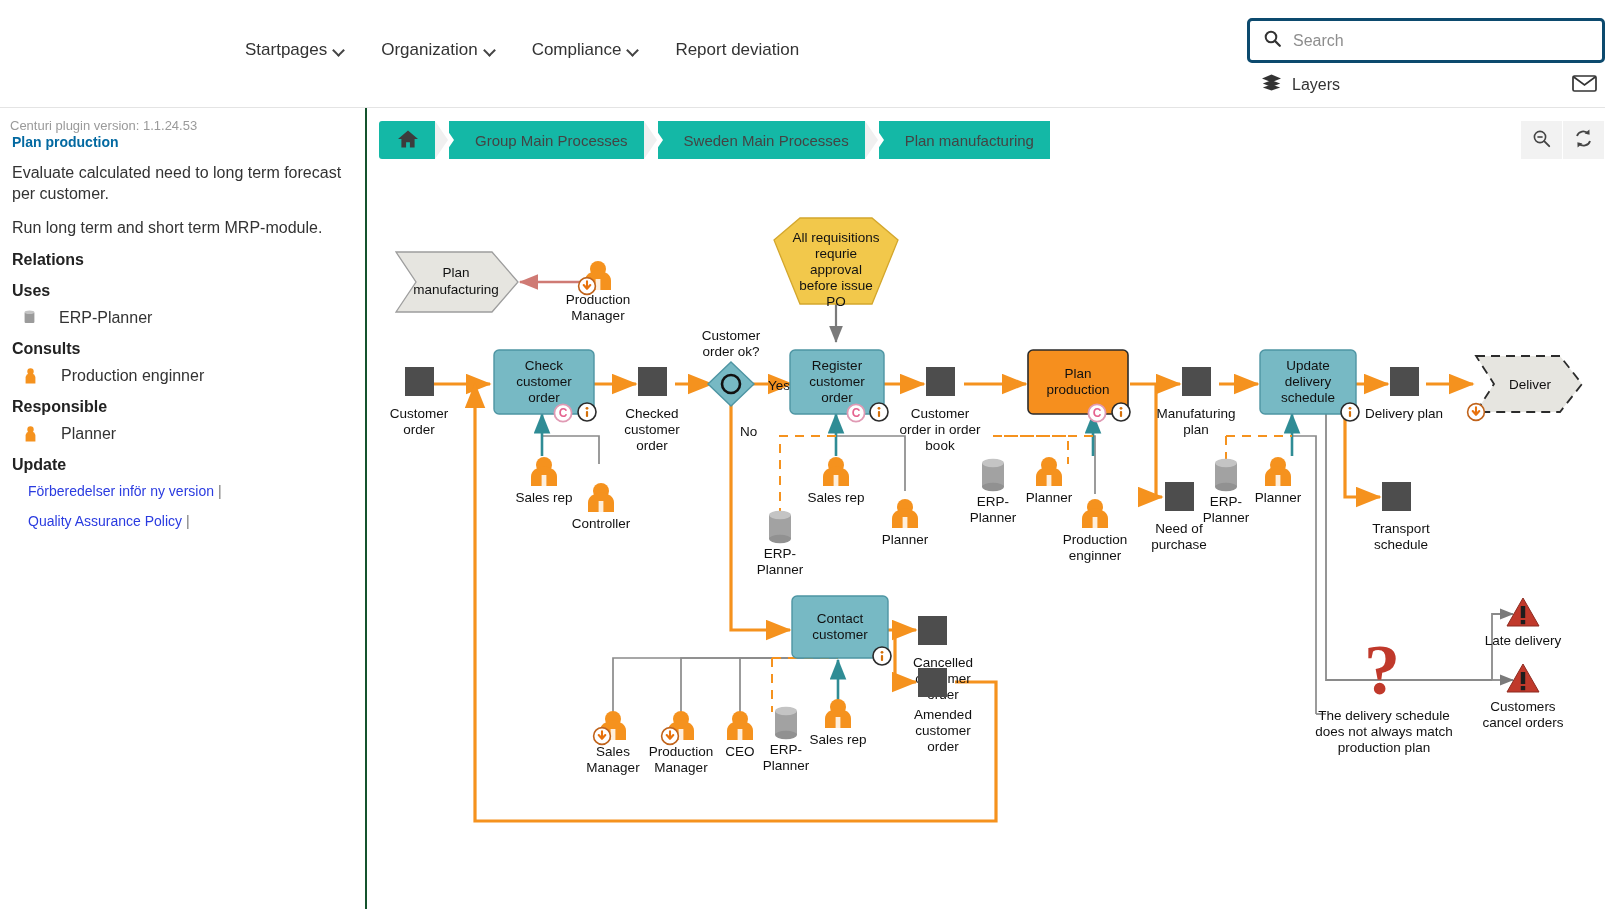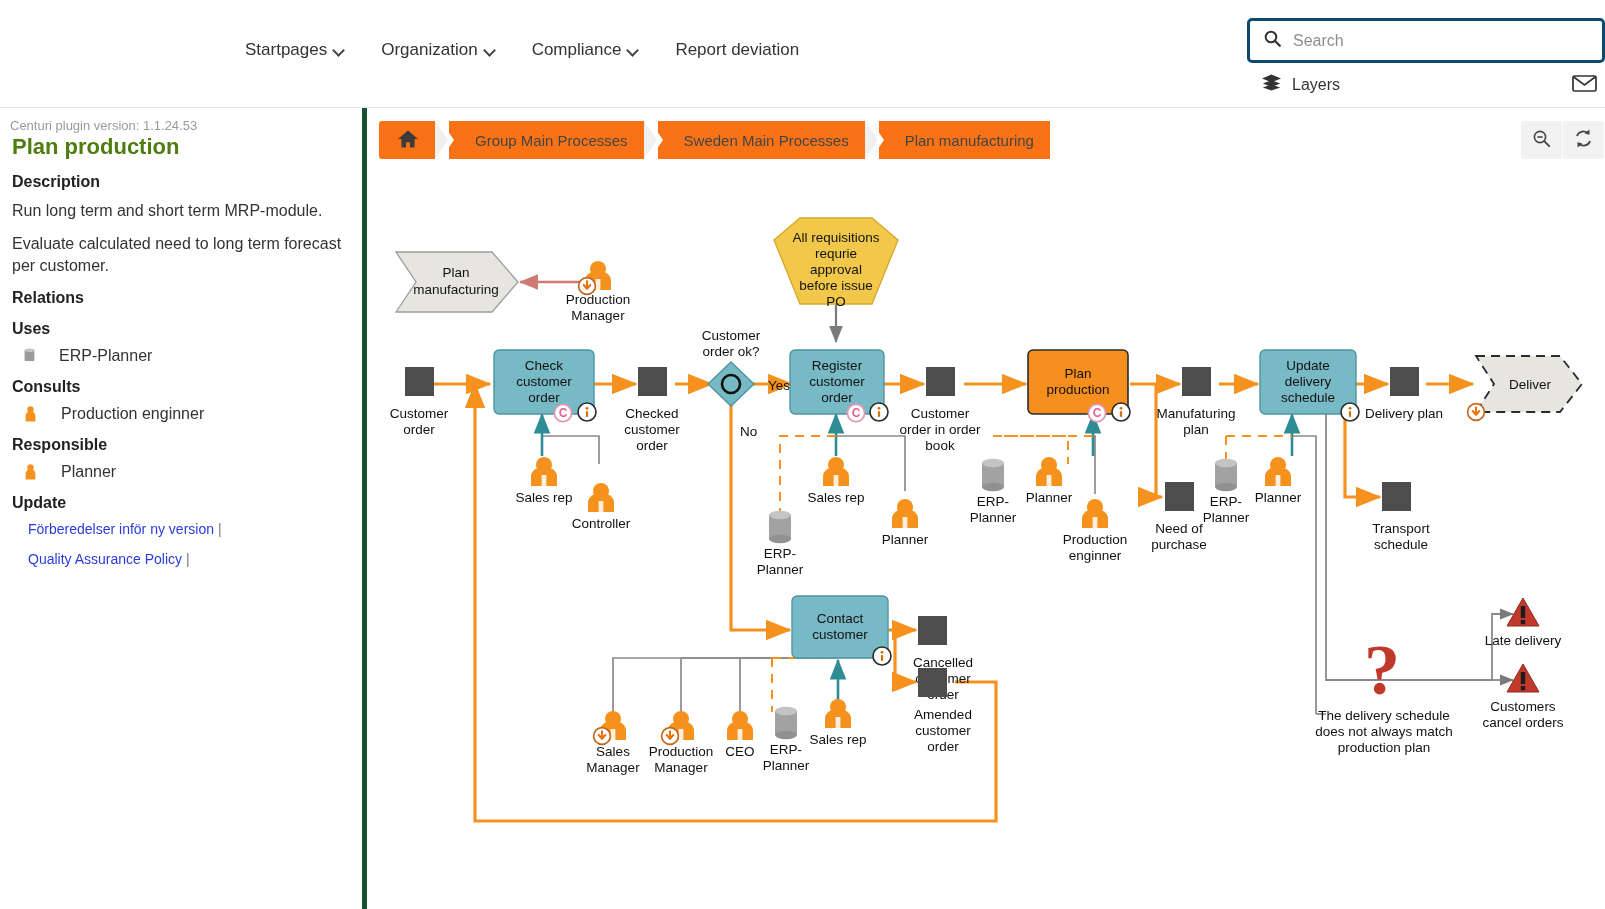--- a/index.html
+++ b/index.html
@@ -68,7 +68,7 @@
     position: absolute; left: 0; top: 108px;
     width: 367px; height: 801px;
     background: #ffffff;
-    border-right: 5px solid #14532d;
+    border-right: 2px solid #14532d;
     padding: 10px 16px 0 10px;
     overflow: hidden;
   }

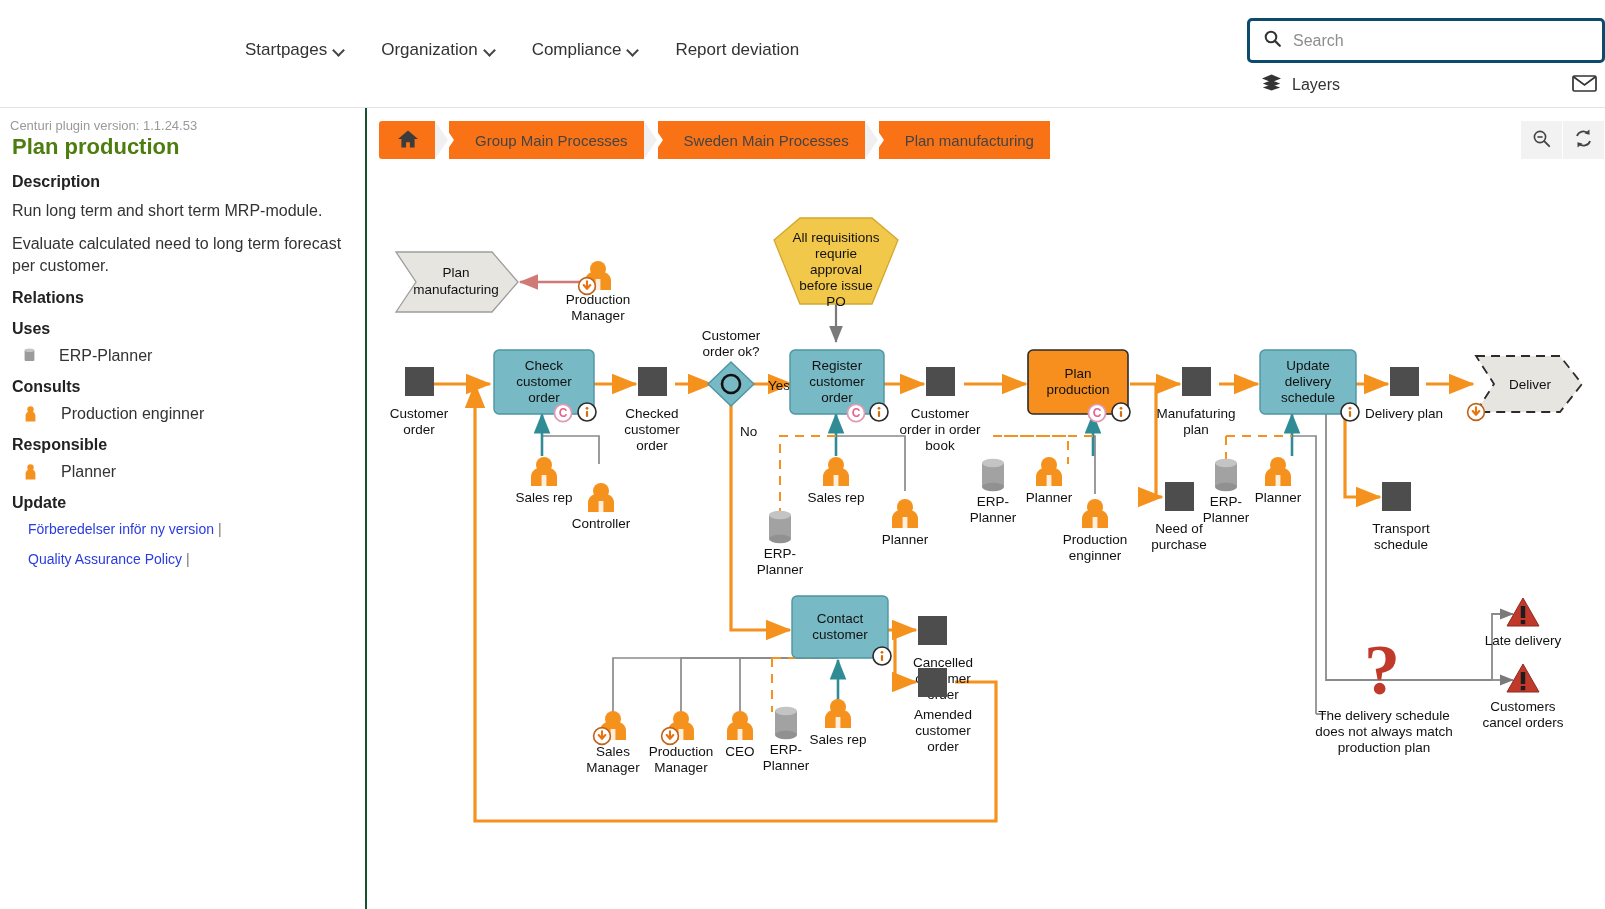--- a/index.html
+++ b/index.html
@@ -76,7 +76,7 @@
     font-size: 13px; color: #9a9a9a; margin: 0 0 1px 0;
   }
   .sb-title {
-    font-size: 22px; font-weight: bold; color: #4d7c0f;
+    font-size: 14px; font-weight: bold; color: #0369a1;
     margin: 0 0 12px 2px;
   }
   .sb-h {

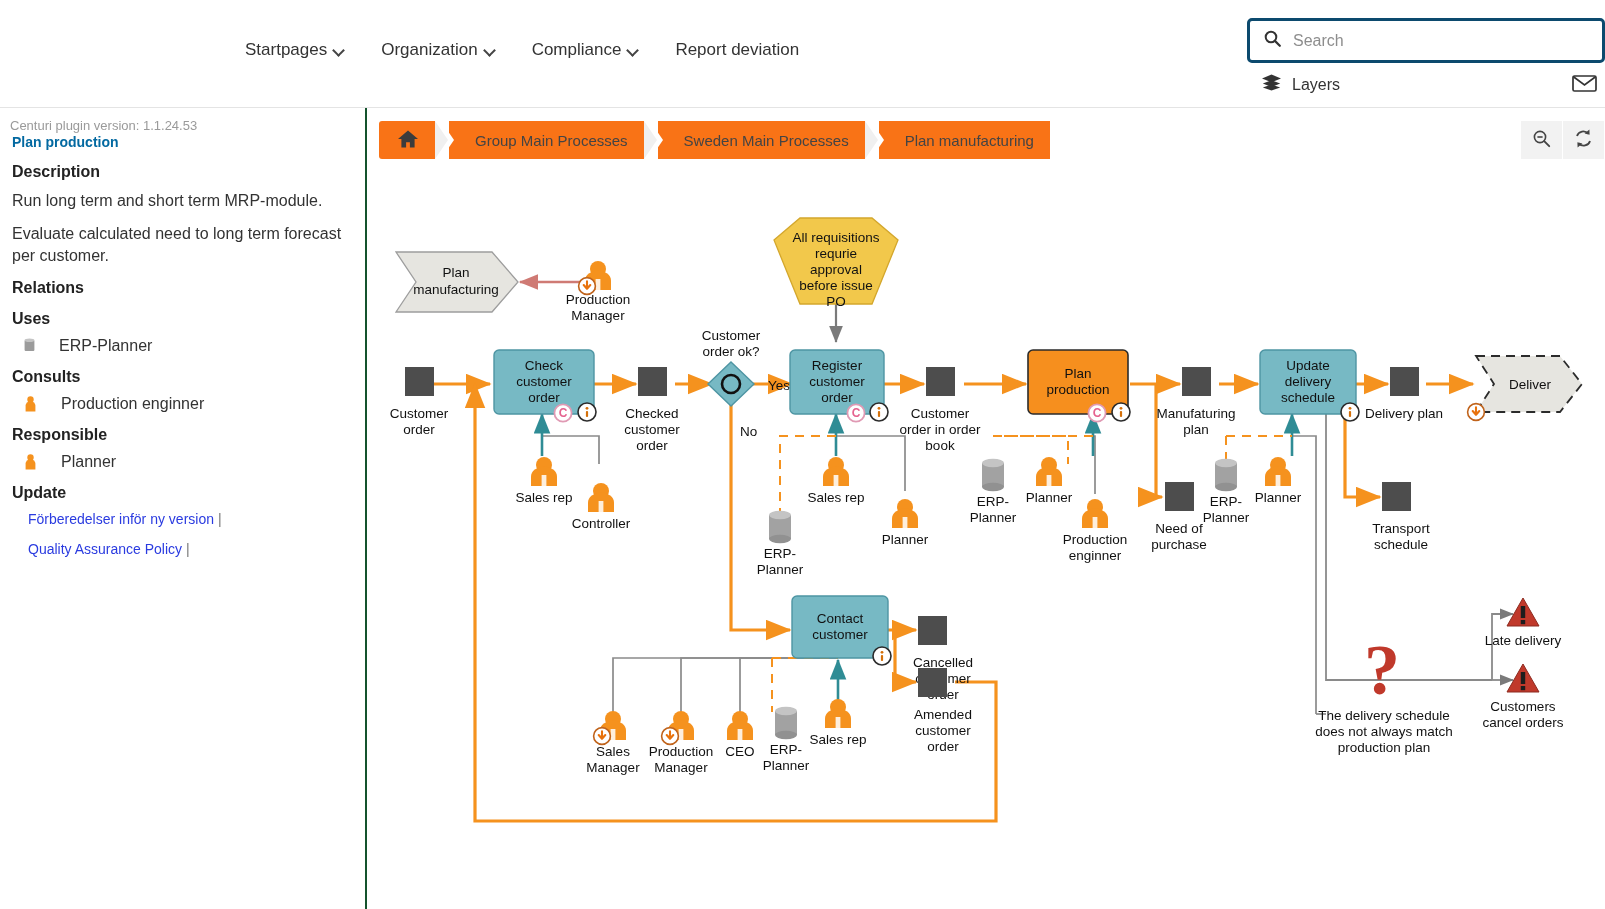--- a/index.html
+++ b/index.html
@@ -113,7 +113,7 @@
     height: 38px; display: flex; align-items: stretch;
   }
   .crumb {
-    position: relative; background: #f97316;
+    position: relative; background: #14b8a6;
     display: flex; align-items: center;
     padding: 1px 16px 0 26px;
     font-size: 15px; color: #444; white-space: nowrap;

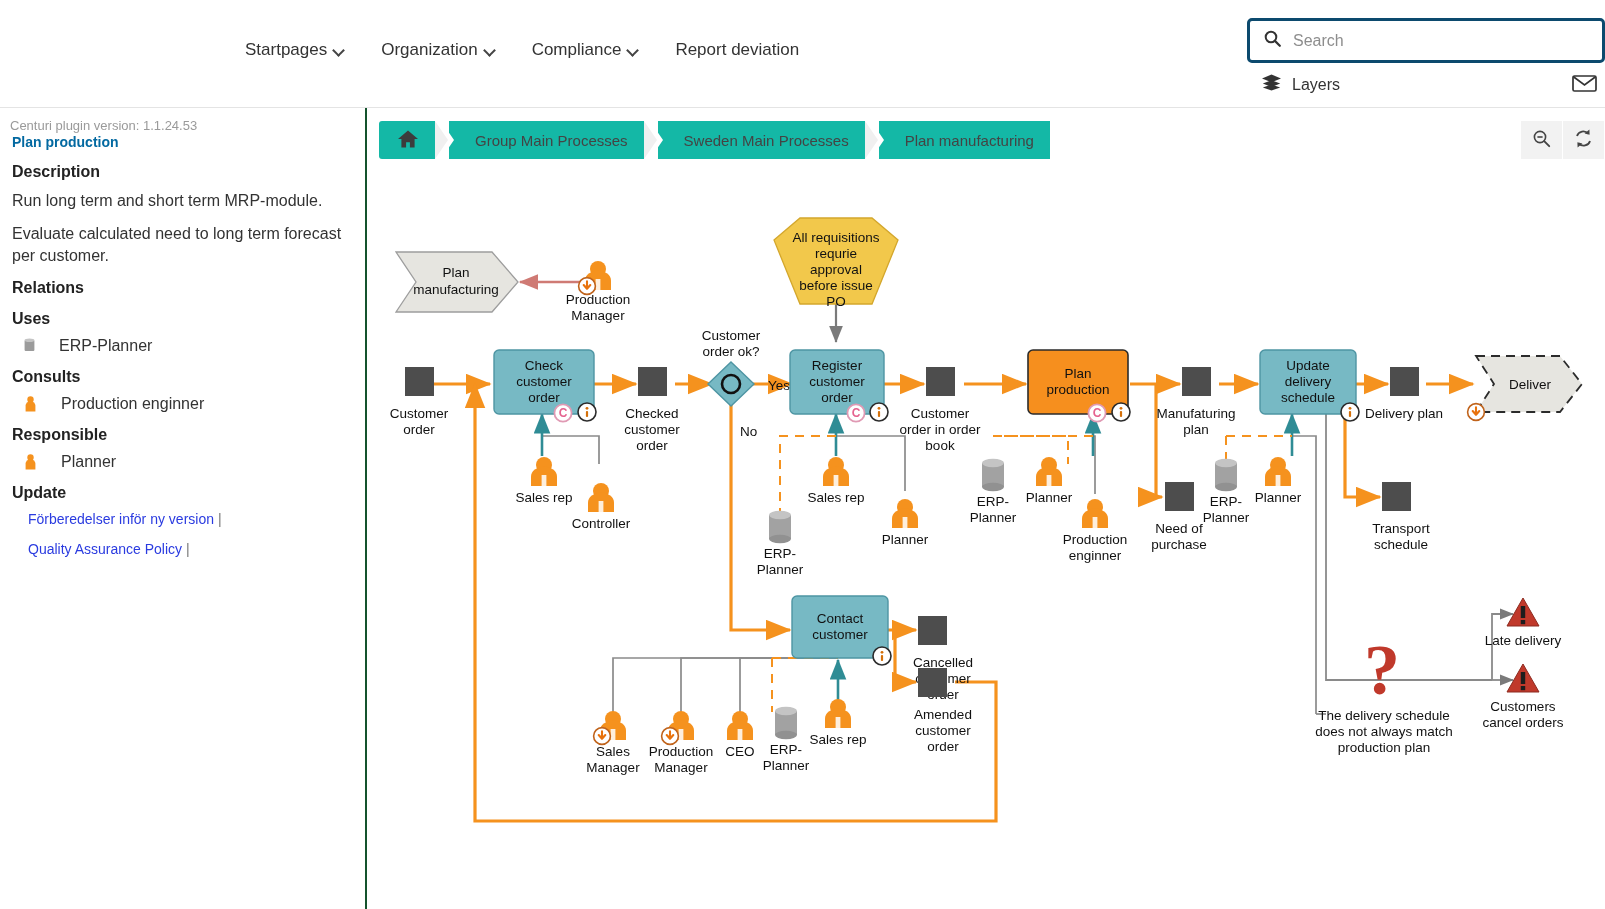--- a/index.html
+++ b/index.html
@@ -217,7 +217,6 @@
     <div class="plugin-version">Centuri plugin version: 1.1.24.53</div>
     <div class="sb-title">Plan production</div>
 
-    <div class="sb-h">Description</div>
     <div class="sb-p">Run long term and short term MRP-module.</div>
     <div class="sb-p">Evaluate calculated need to long term forecast per customer.</div>
 

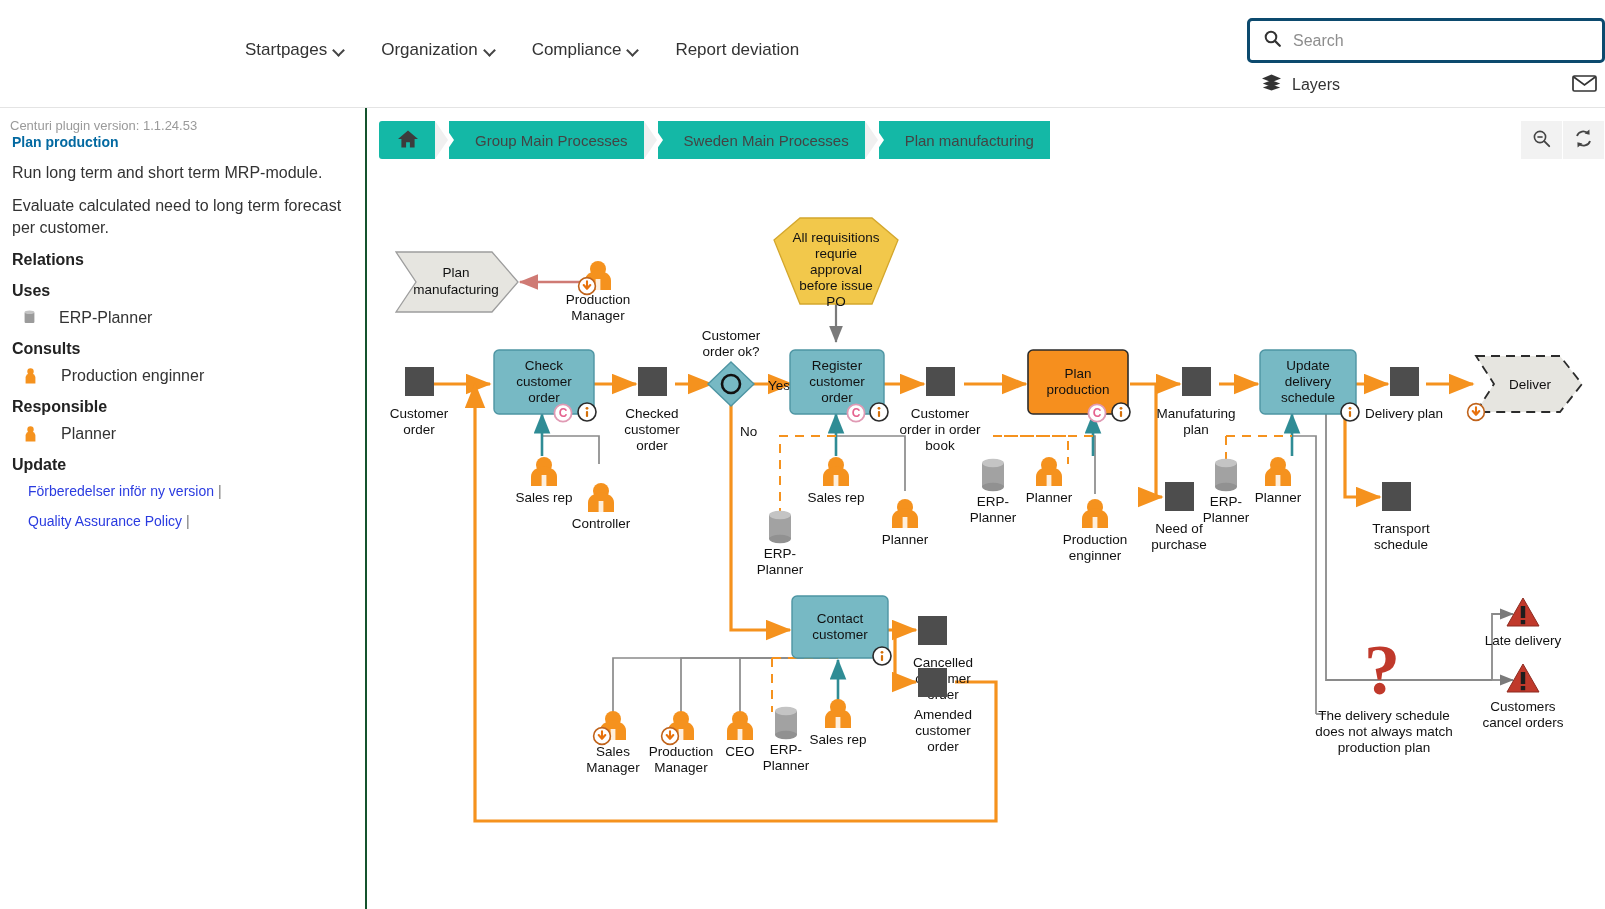--- a/index.html
+++ b/index.html
@@ -217,8 +217,8 @@
     <div class="plugin-version">Centuri plugin version: 1.1.24.53</div>
     <div class="sb-title">Plan production</div>
 
+    <div class="sb-p">Evaluate calculated need to long term forecast per customer.</div>
     <div class="sb-p">Run long term and short term MRP-module.</div>
-    <div class="sb-p">Evaluate calculated need to long term forecast per customer.</div>
 
     <div class="sb-h">Relations</div>
 

